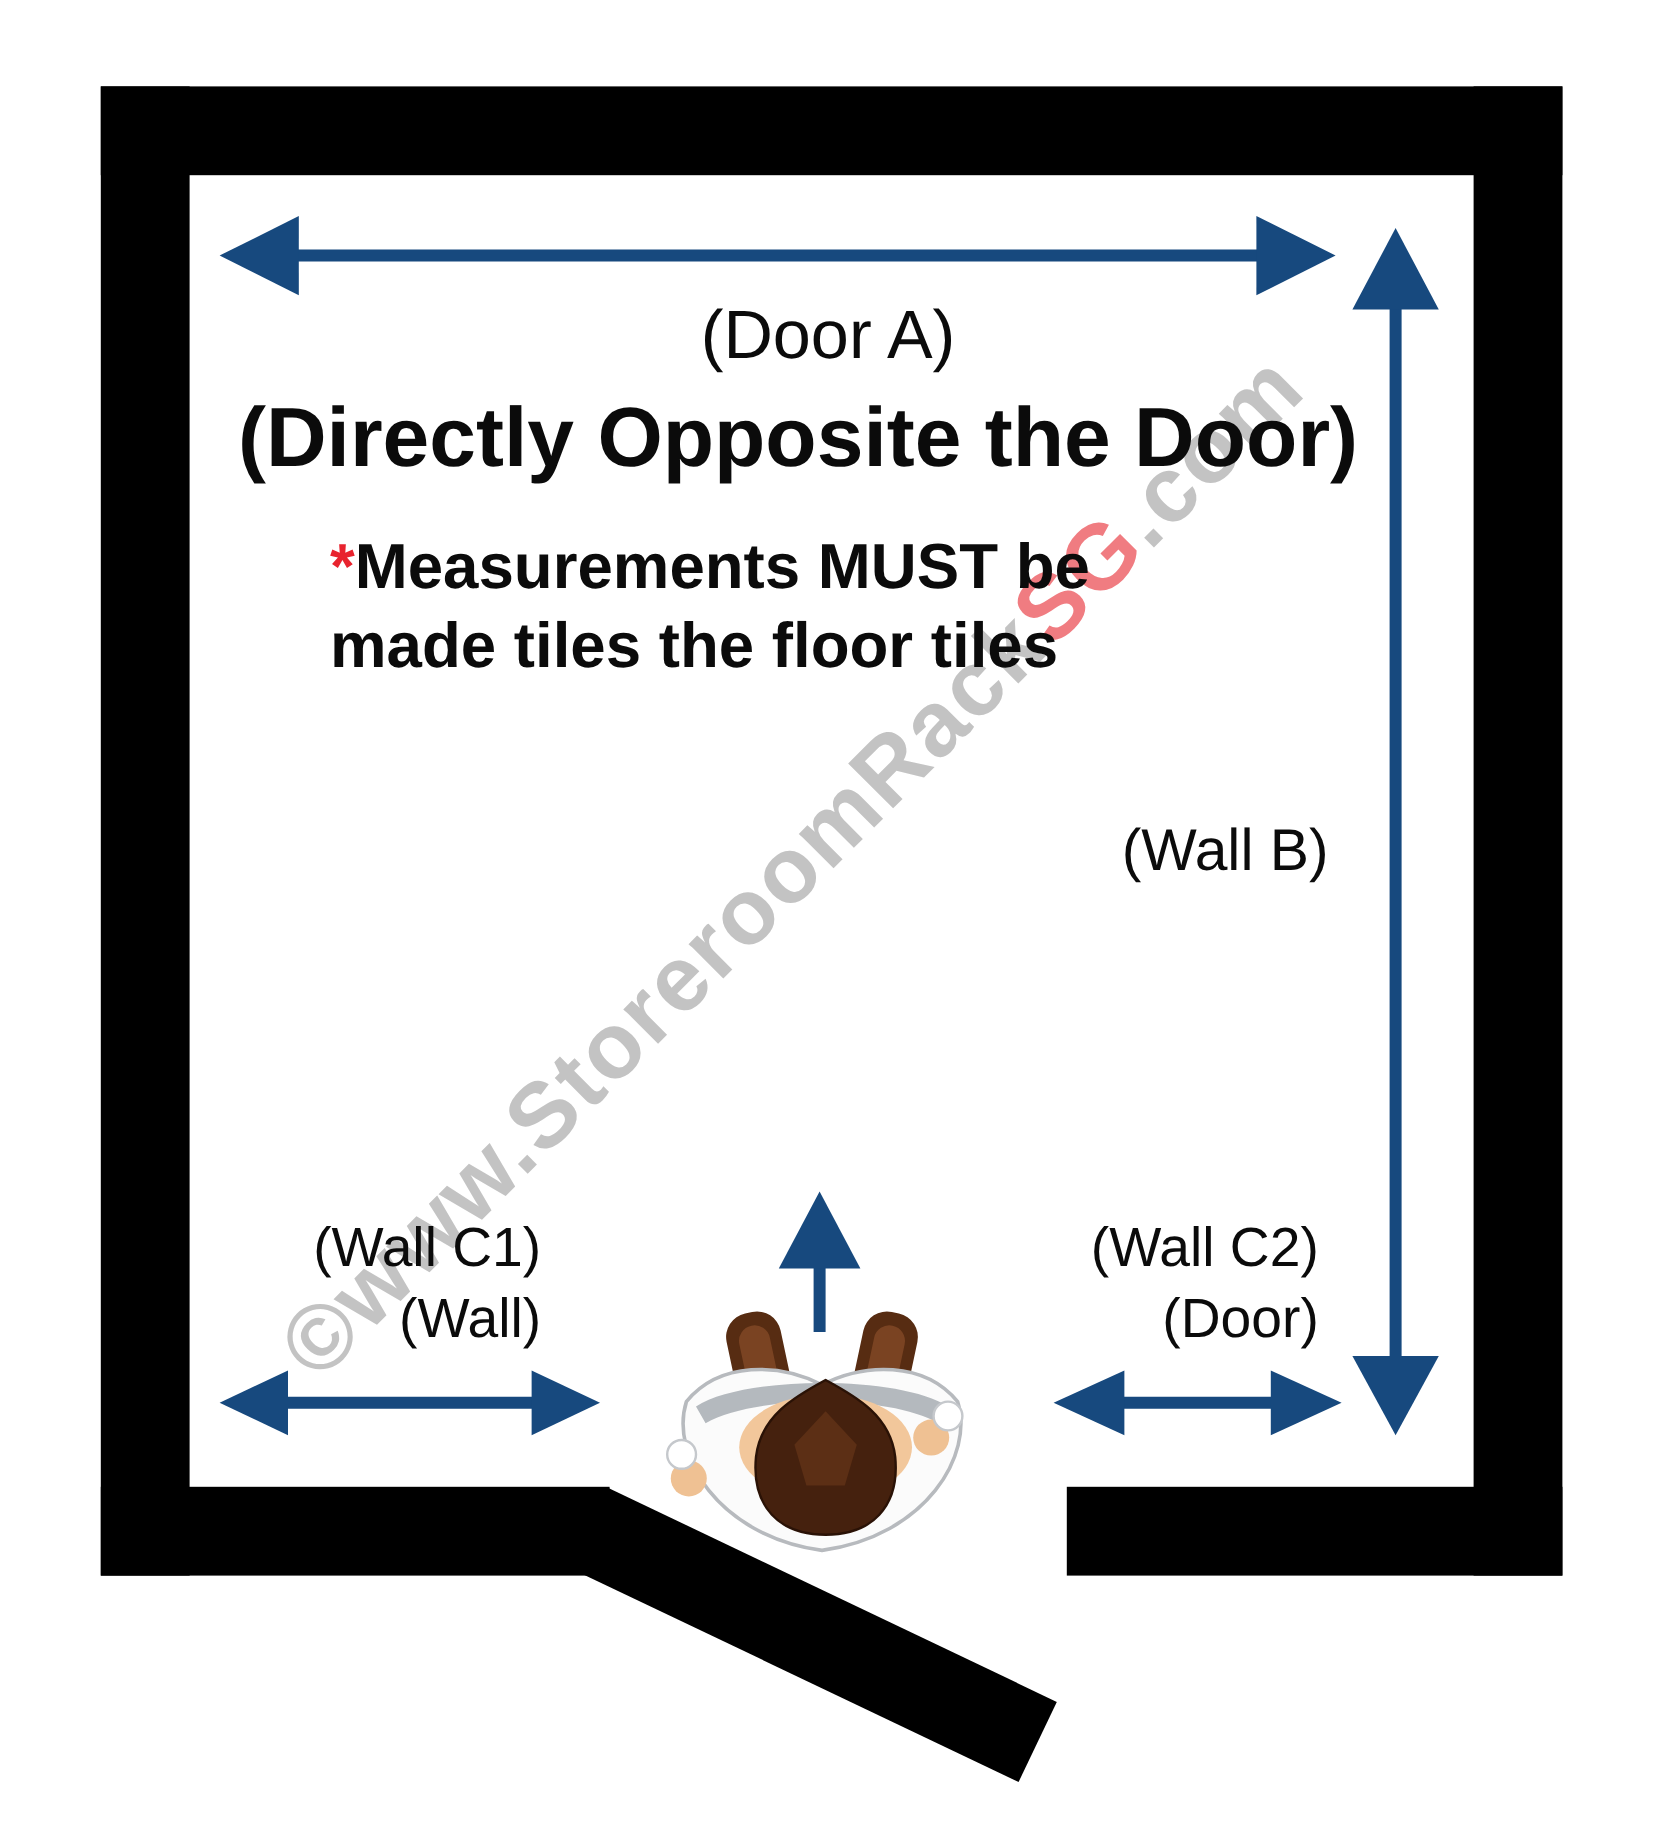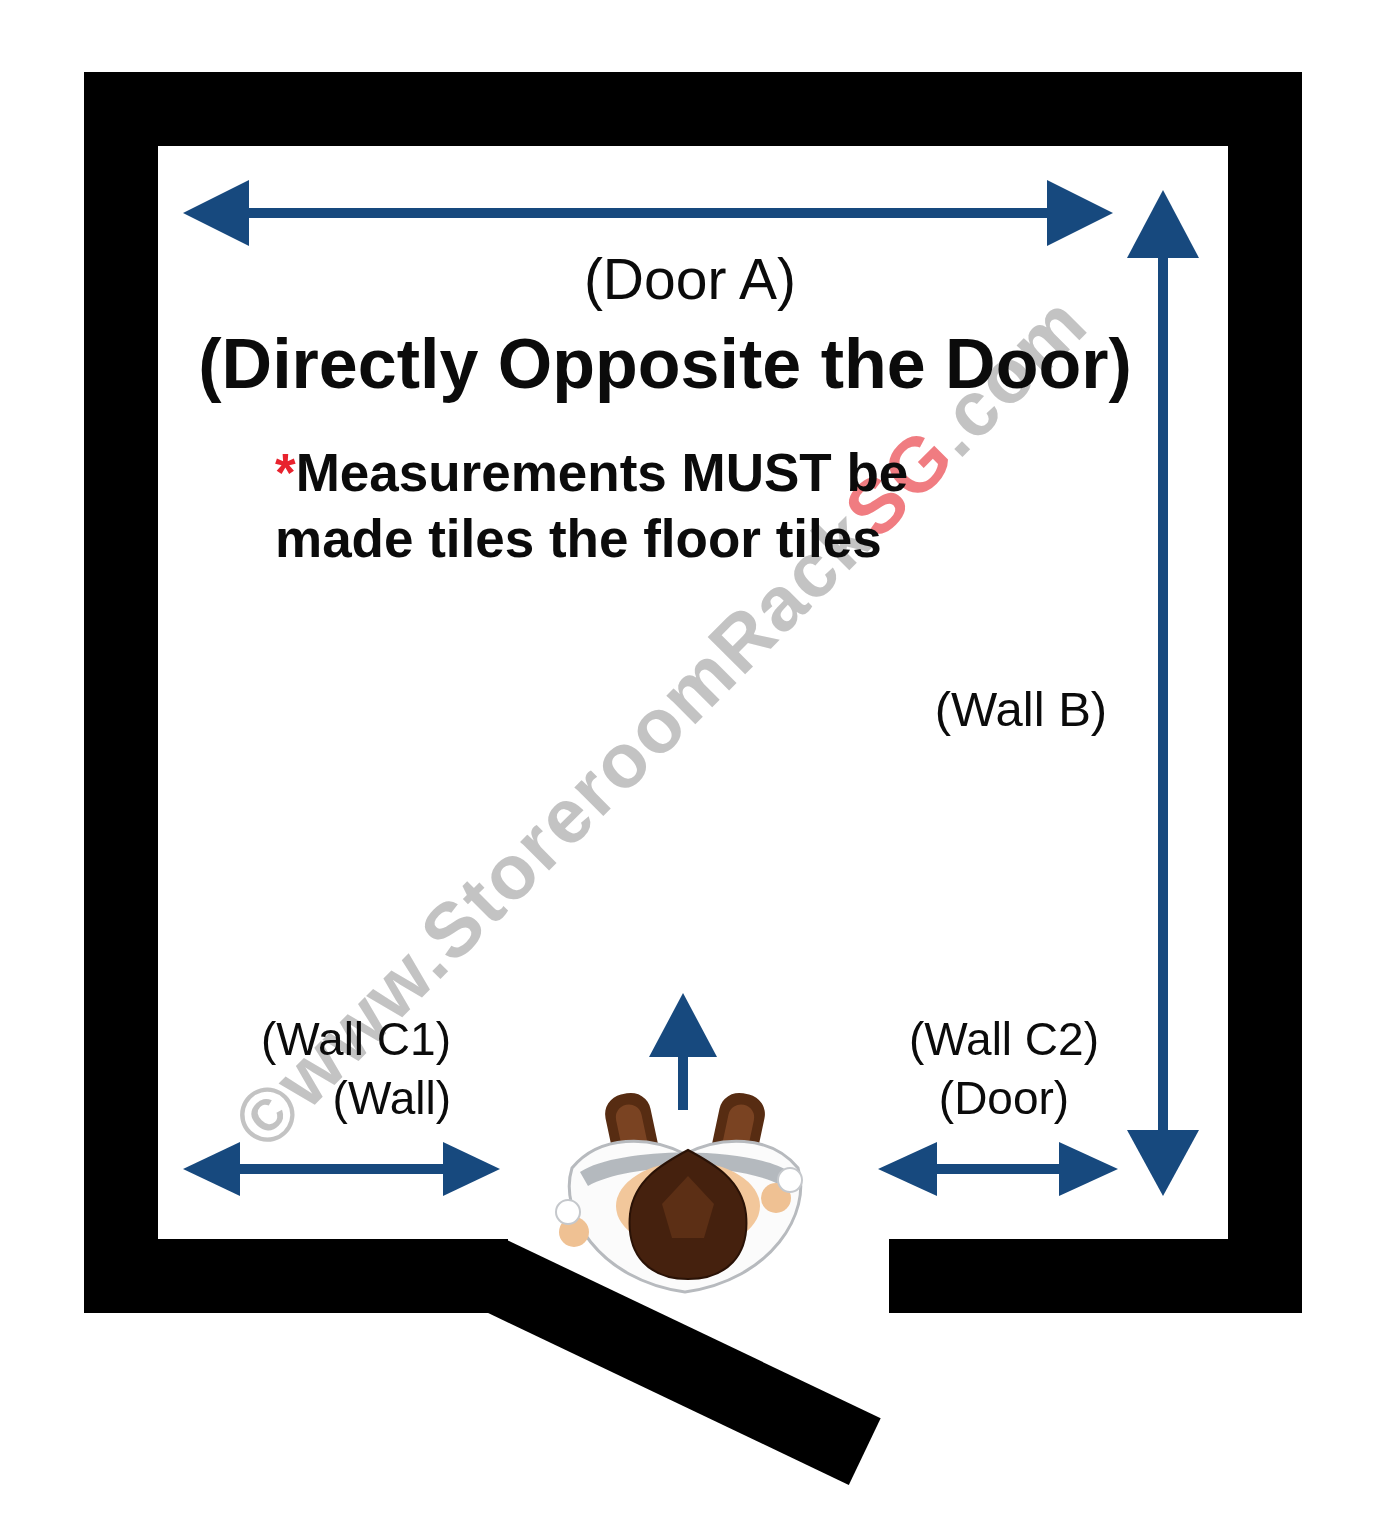--- a/index.html
+++ b/index.html
@@ -41,7 +41,7 @@
   .note-line3{padding-left:76px;}
   .wall-b-label{left:1021px;top:681px;font-size:49px;}
   .wall-c1-label{left:356px;top:1010px;font-size:46px;text-align:right;line-height:59px;}
-  .wall-c2-label{left:1004px;top:1010px;font-size:46px;text-align:center;line-height:59px;}
+  .wall-c2-label{left:1004px;top:1010px;font-size:46px;text-align:right;line-height:59px;}
 </style>
 </head>
 <body>

